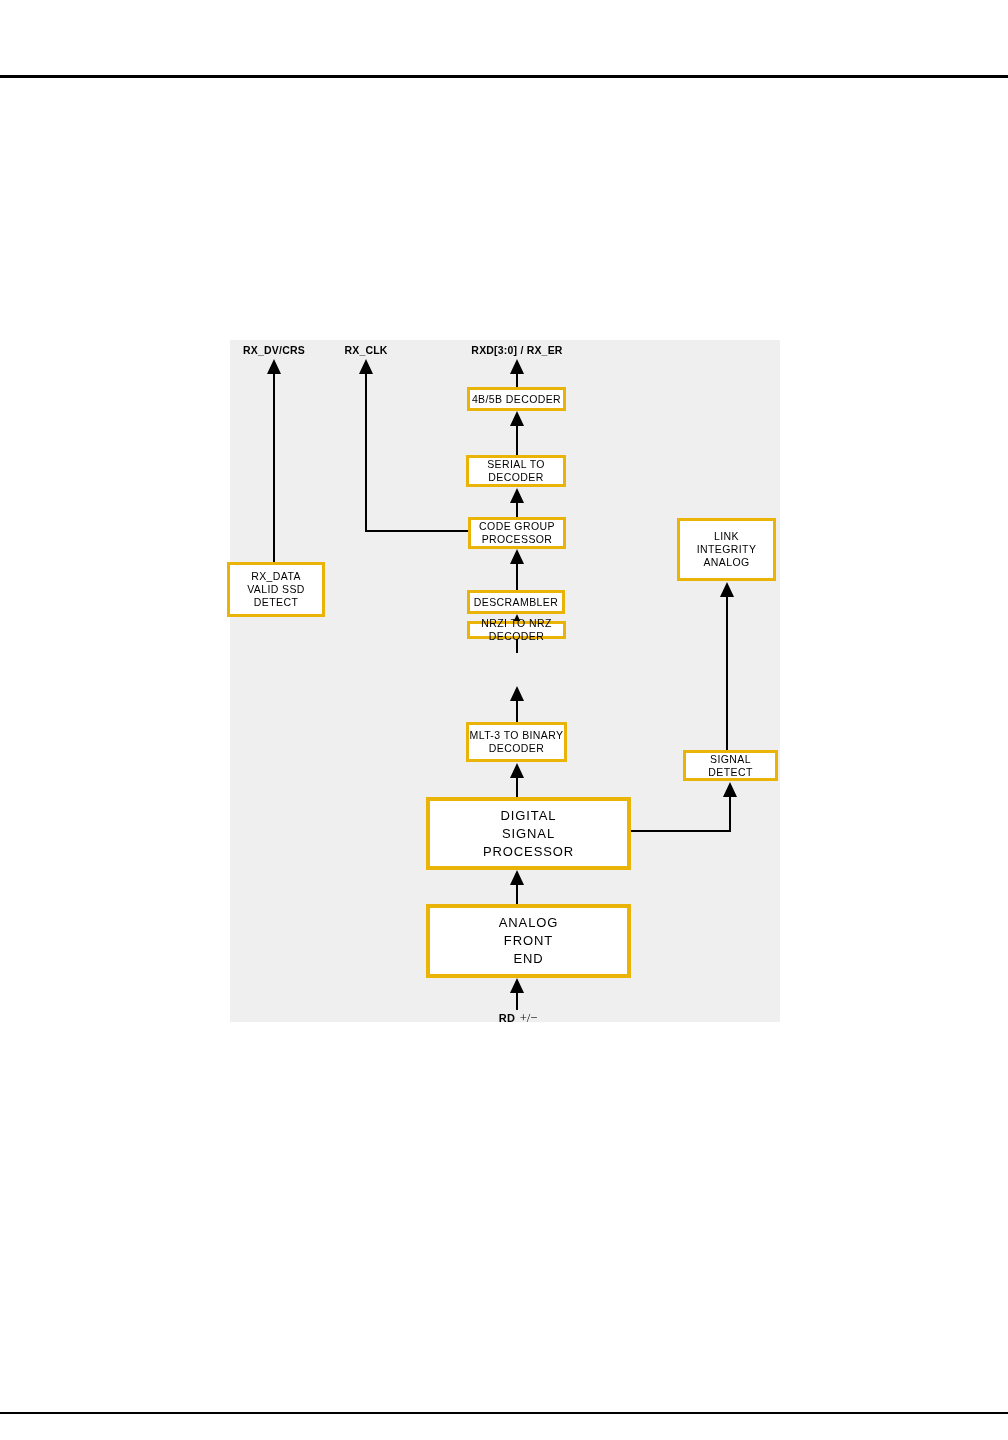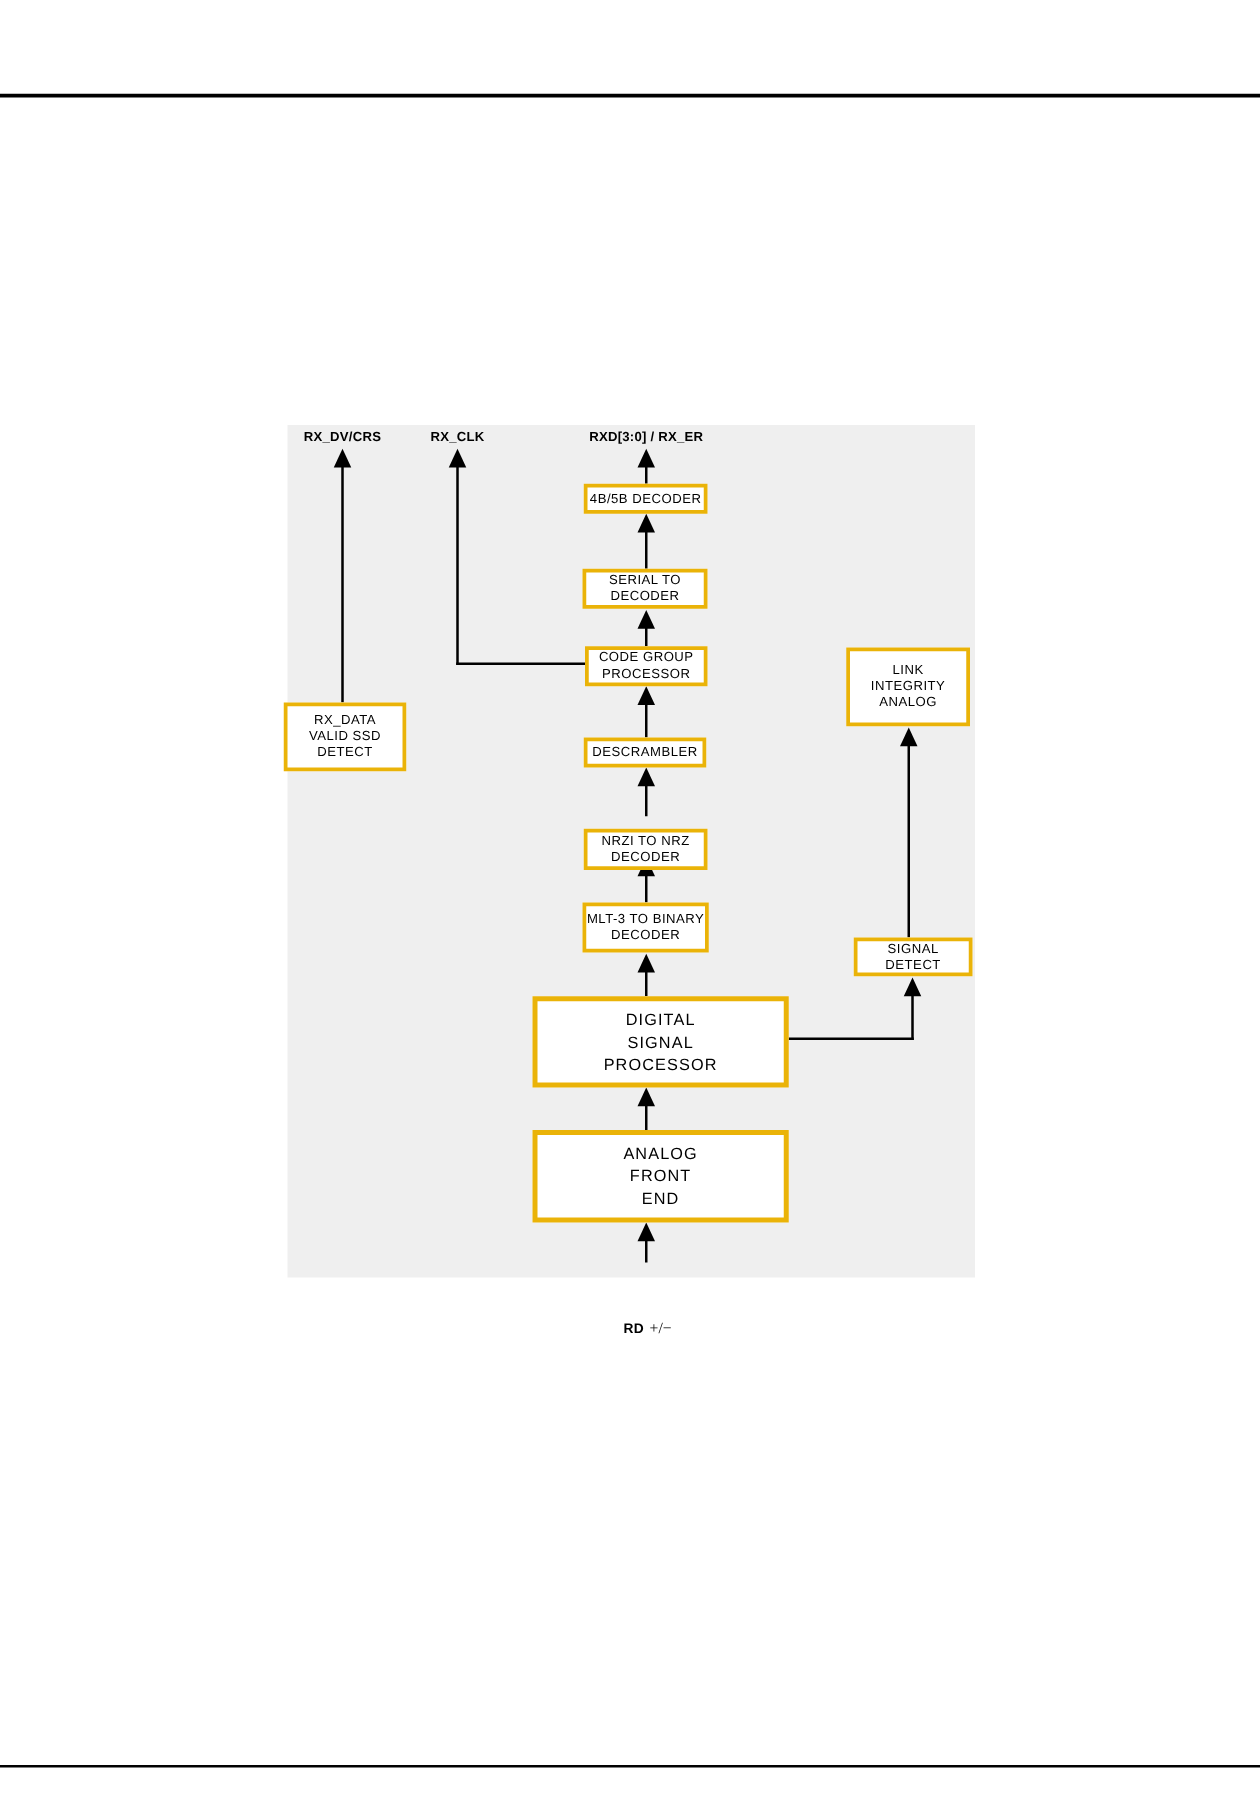--- a/index.html
+++ b/index.html
@@ -116,7 +116,7 @@
     <span>DESCRAMBLER</span>
   </div>
 
-  <div class="blk" style="left:467px;top:663px;width:99px;height:33px">
+  <div class="blk" style="left:467px;top:621px;width:99px;height:18px">
     <span>NRZI TO NRZ</span>
     <span>DECODER</span>
   </div>

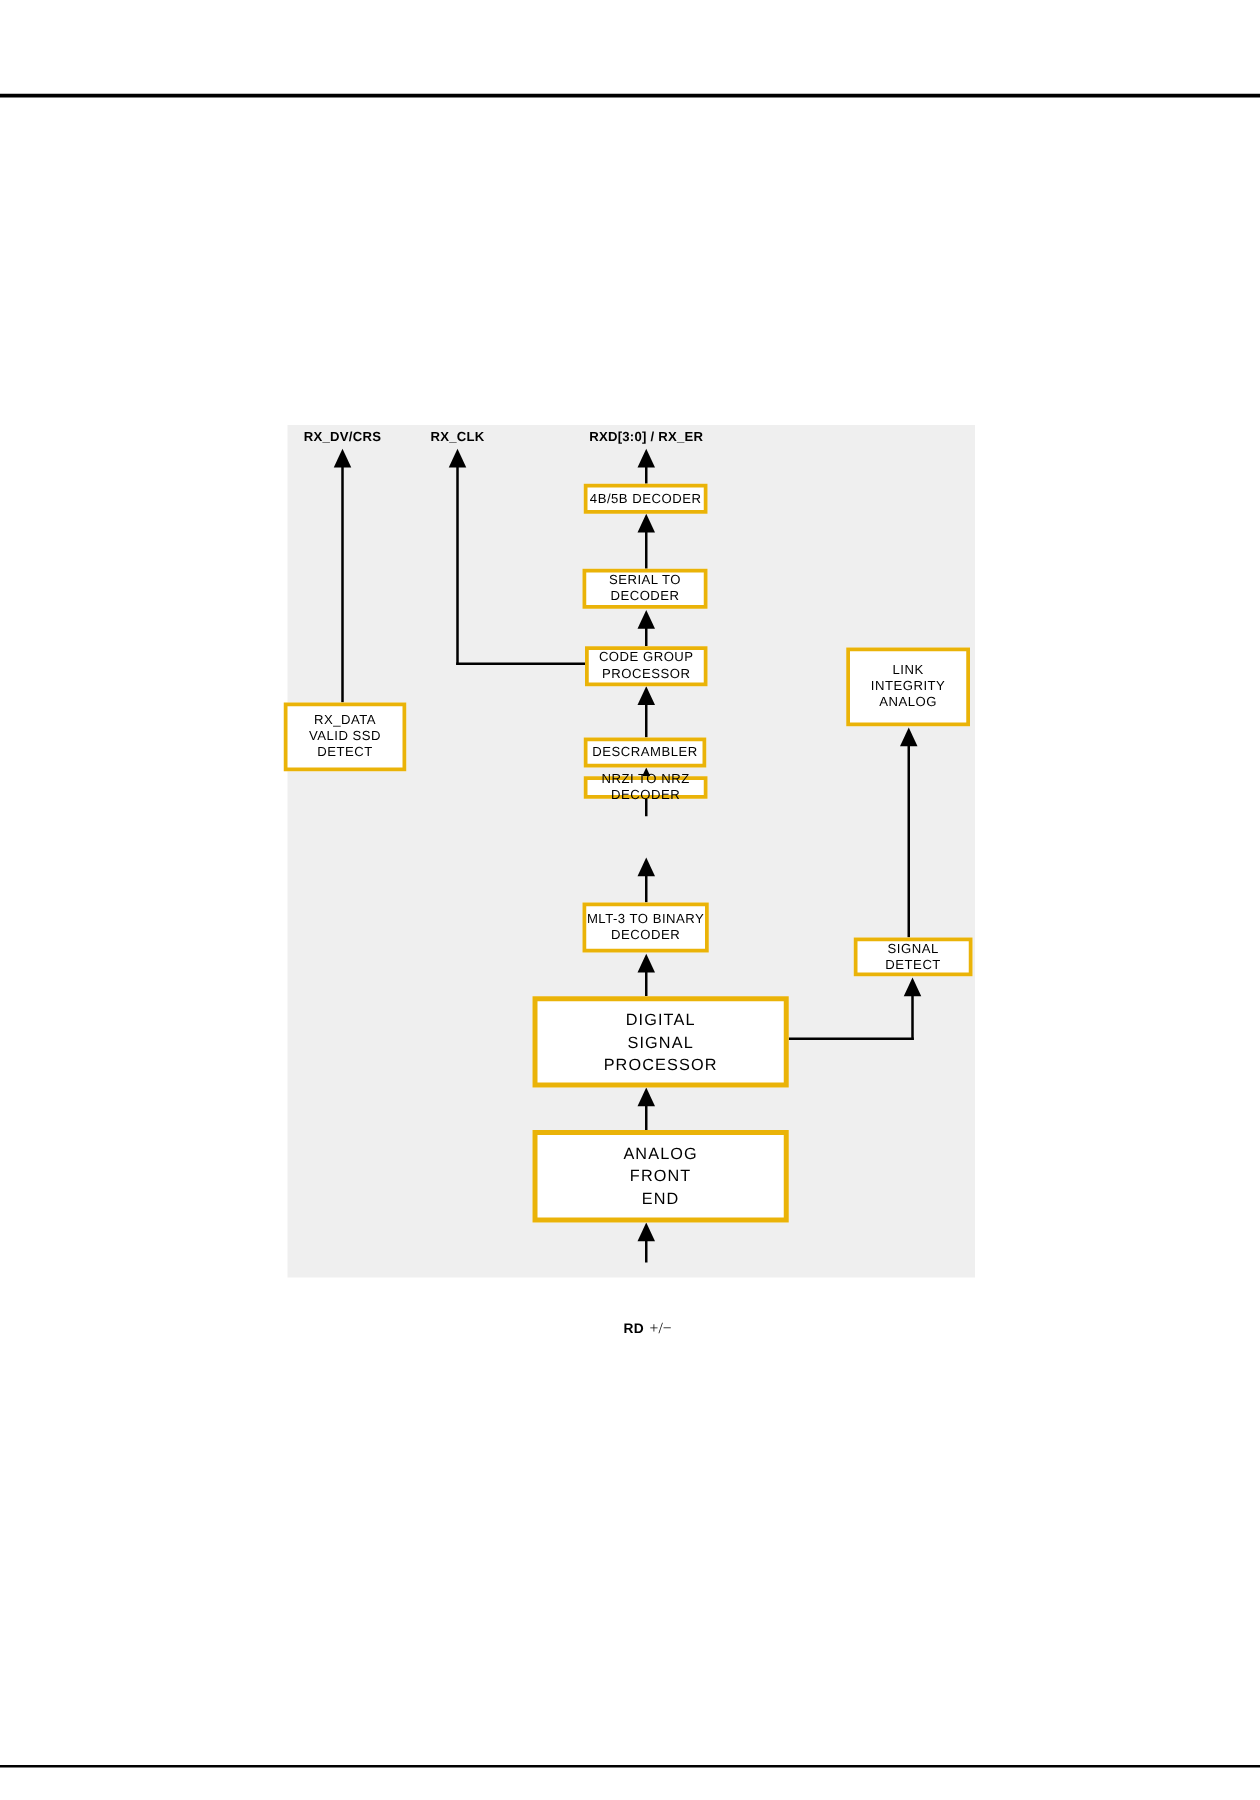--- a/index.html
+++ b/index.html
@@ -27,7 +27,7 @@
   .hline { position:absolute; height:2px; background:#000; }
   .ah { position:absolute; width:0; height:0; transform:translateX(-50%);
         border-left:7px solid transparent; border-right:7px solid transparent; border-bottom:15px solid #000; }
-  .rdlab { position:absolute; left:518px; top:1008px; transform:translateX(-50%); white-space:nowrap;margin-top:45px; }
+  .rdlab { position:absolute; left:518px; top:1008px; transform:translateX(-50%); white-space:nowrap; }
   .rdlab .rd { font-weight:bold; font-size:11px; letter-spacing:0.3px; }
   .rdlab .pm { font-family:"Liberation Serif", serif; font-size:12.5px; }
 </style>

